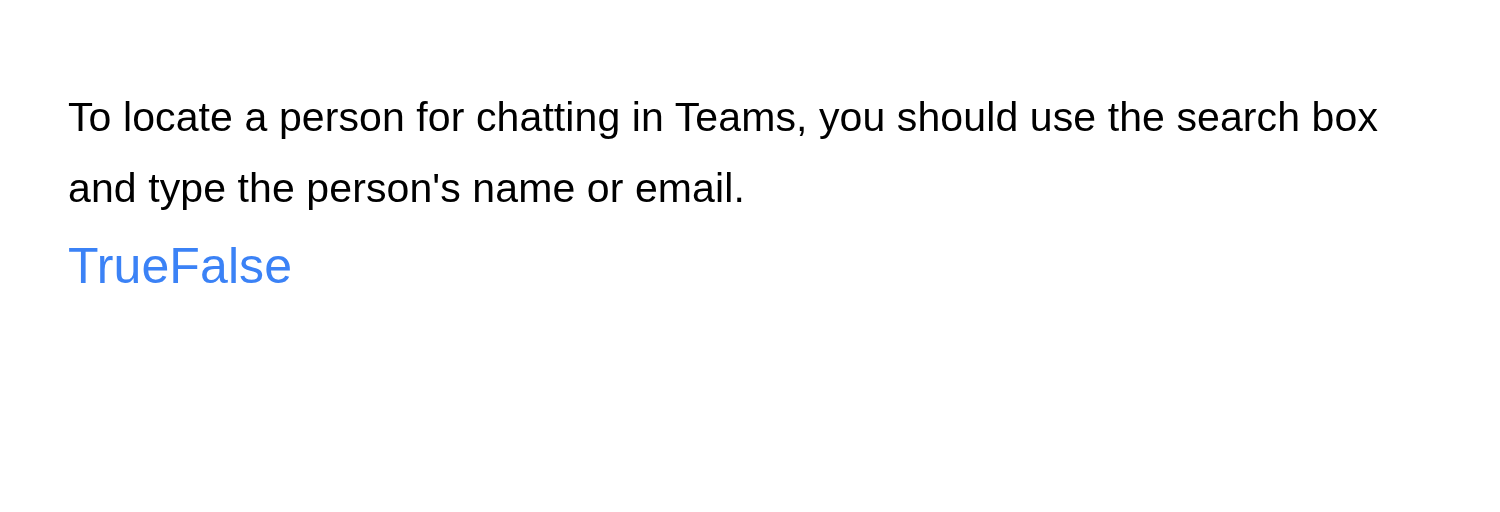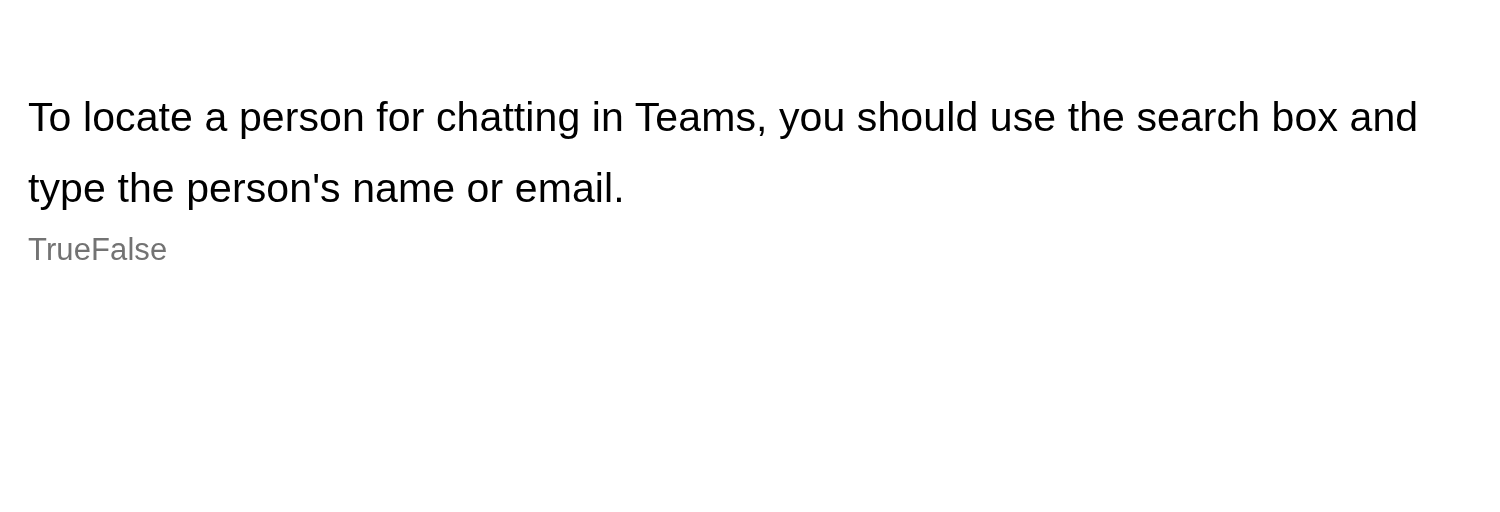--- a/index.html
+++ b/index.html
@@ -15,7 +15,7 @@
       color: #000000;
     }
     .container {
-      padding: 82px 70px 0 28px;
+      padding: 82px 70px 0 68px;
     }
     .question-text {
       font-size: 41px;

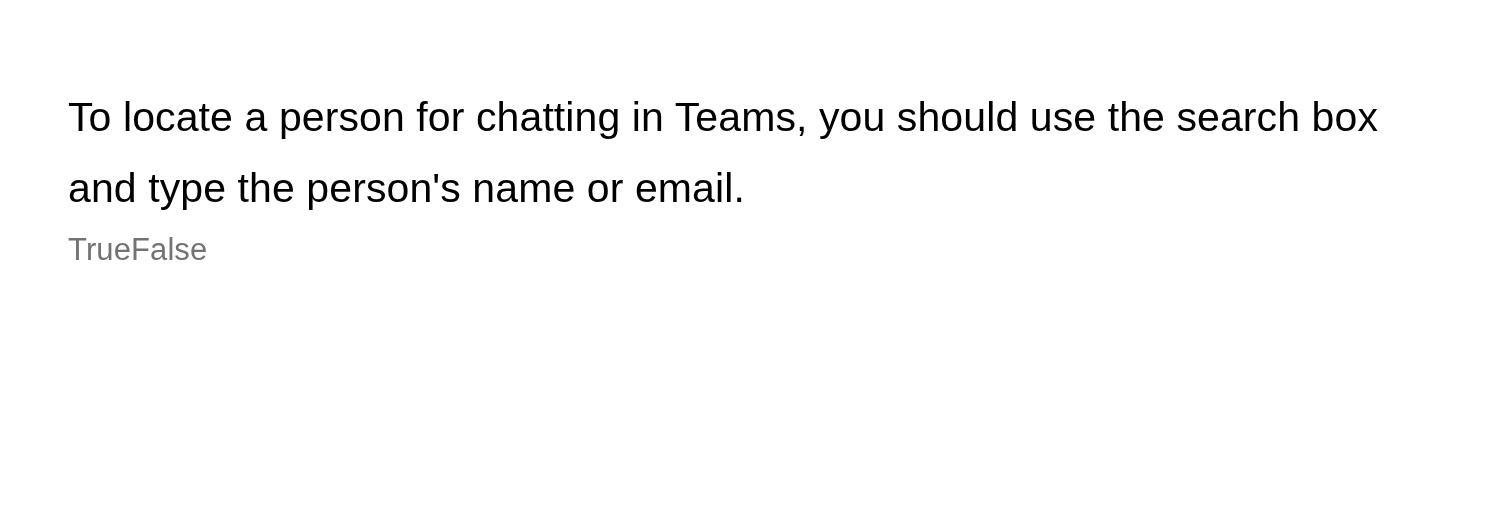--- a/index.html
+++ b/index.html
@@ -25,11 +25,11 @@
       color: #000000;
     }
     .options {
-      font-size: 31px;
+      font-size: 50px;
       line-height: 1.72;
       font-weight: 400;
       letter-spacing: 0.1px;
-      color: #737373;
+      color: #3b82f6;
     }
     .opt {
       display: inline;

